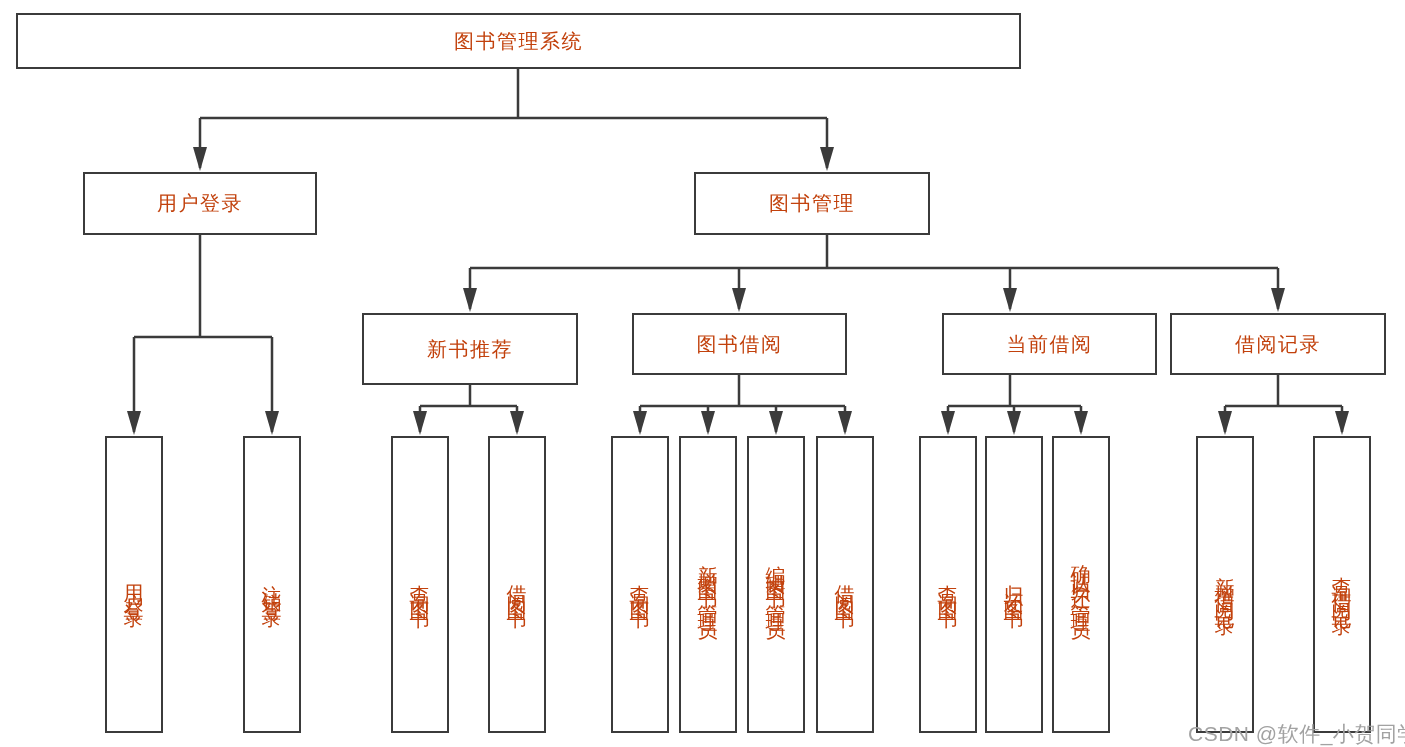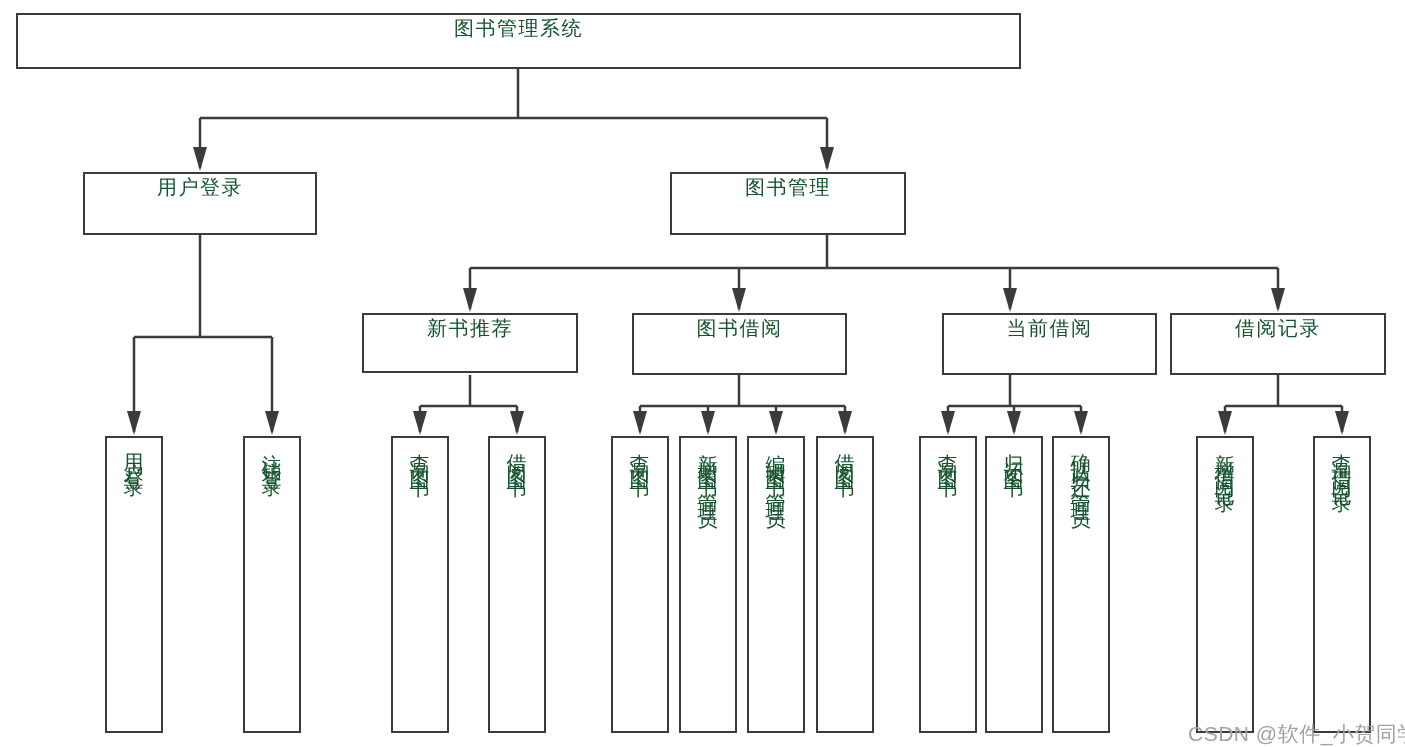--- a/index.html
+++ b/index.html
@@ -18,8 +18,9 @@
     background: #ffffff;
     border: 2.5px solid #3b3b3b;
     display: flex;
+    align-items: center;
     justify-content: center;
-    color: #14532d;
+    color: #c2410c;
   }
   .h-label {
     font-size: 20px;

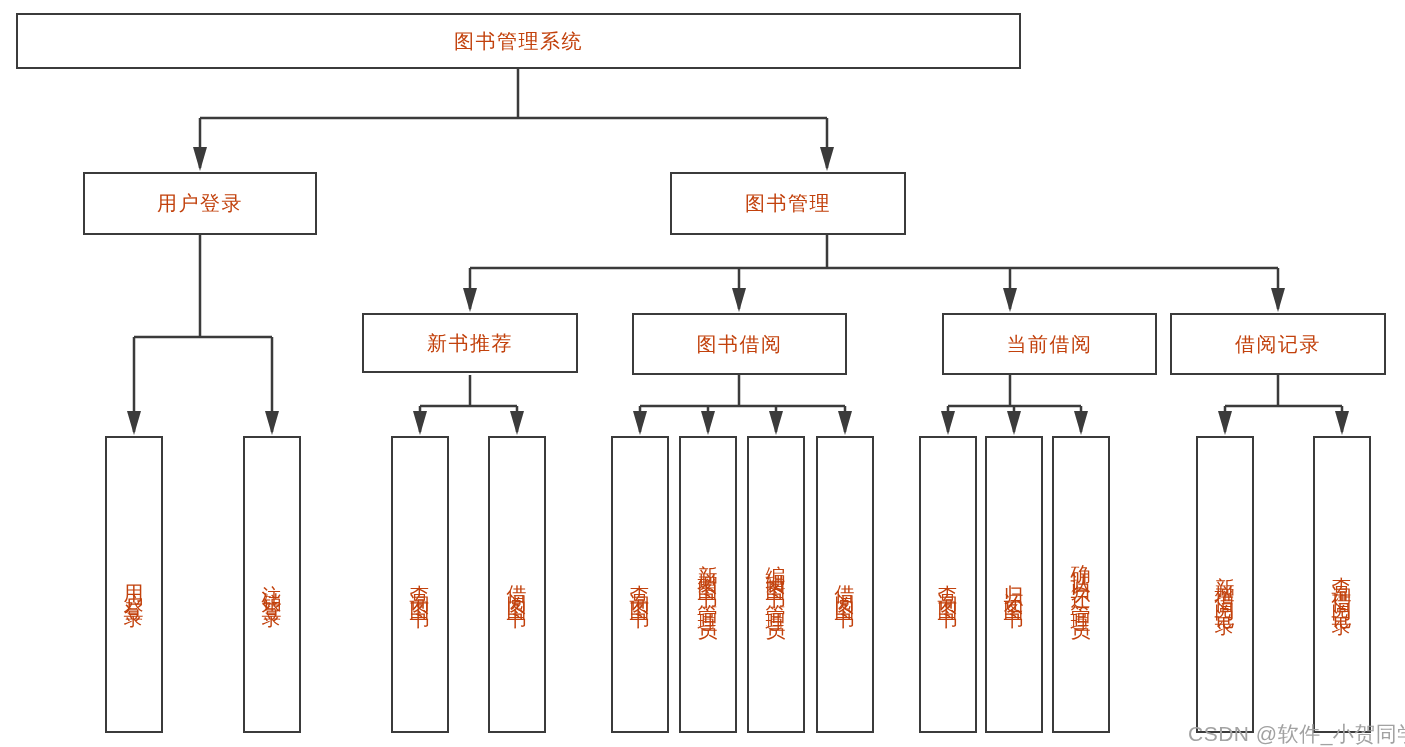--- a/index.html
+++ b/index.html
@@ -97,7 +97,7 @@
   <div class="node" style="left:83px; top:172px; width:234px; height:63px;">
     <span class="h-label">用户登录</span>
   </div>
-  <div class="node" style="left:670px; top:172px; width:236px; height:63px;">
+  <div class="node" style="left:694px; top:172px; width:236px; height:63px;">
     <span class="h-label">图书管理</span>
   </div>
 

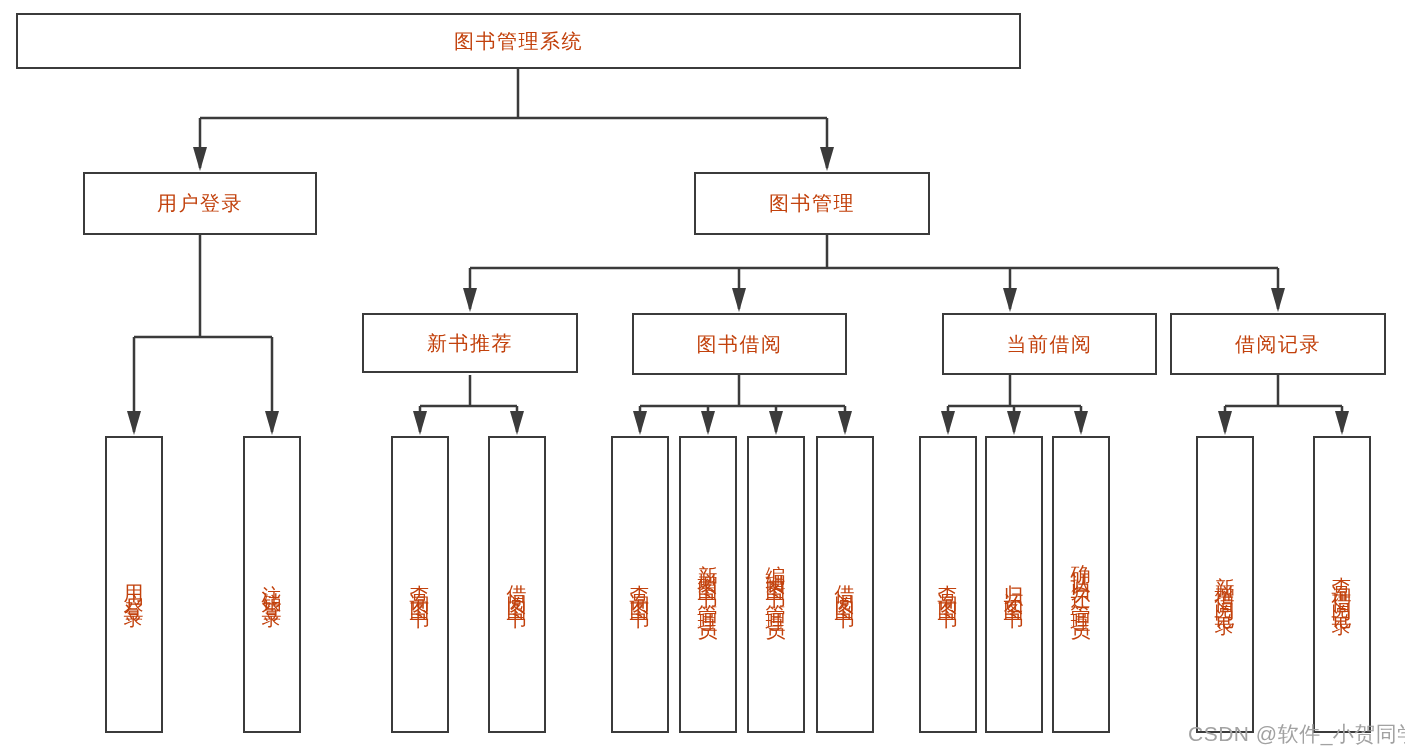--- a/index.html
+++ b/index.html
@@ -101,7 +101,7 @@
     <span class="h-label">图书管理</span>
   </div>
 
-  <div class="node" style="left:362px; top:313px; width:216px; height:60px;">
+  <div class="node" style="left:362px; top:313px; width:216px; height:72px;">
     <span class="h-label">新书推荐</span>
   </div>
   <div class="node" style="left:632px; top:313px; width:215px; height:62px;">

